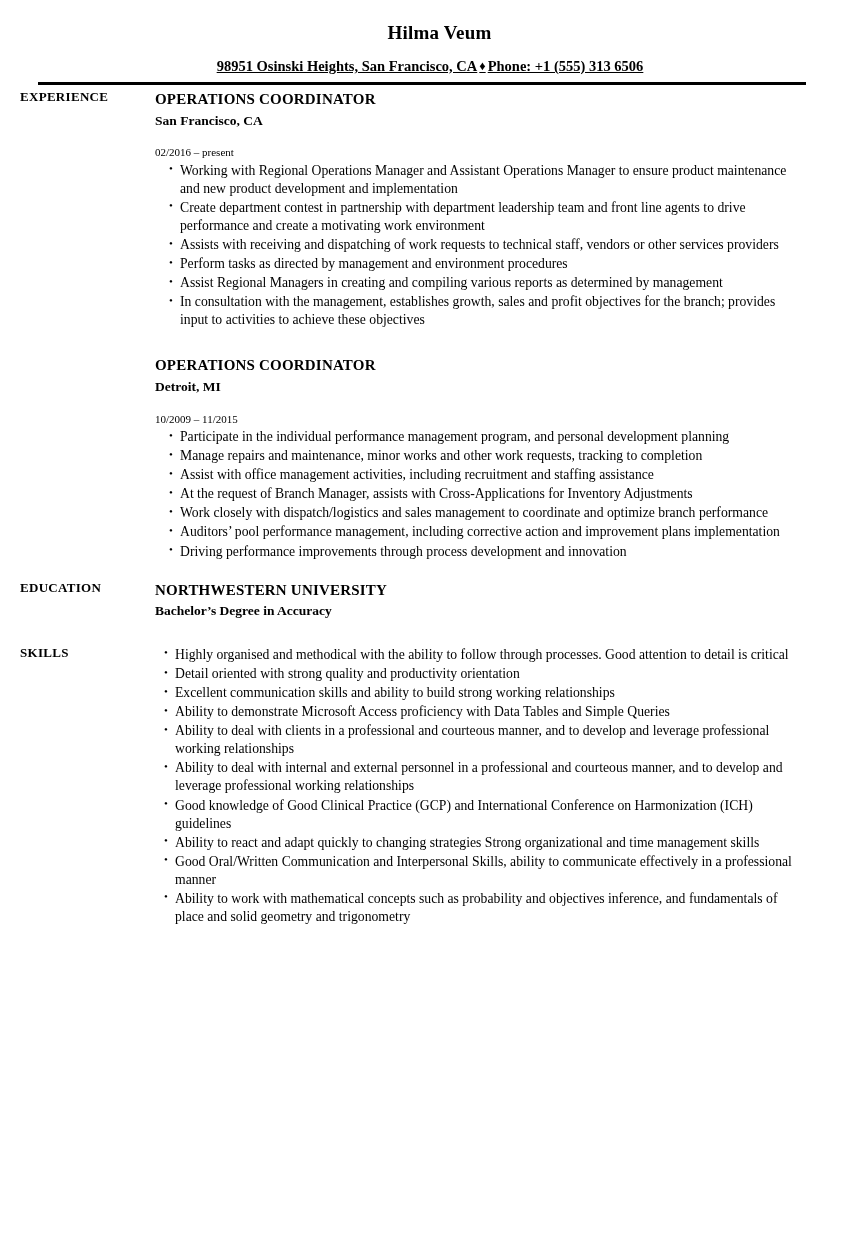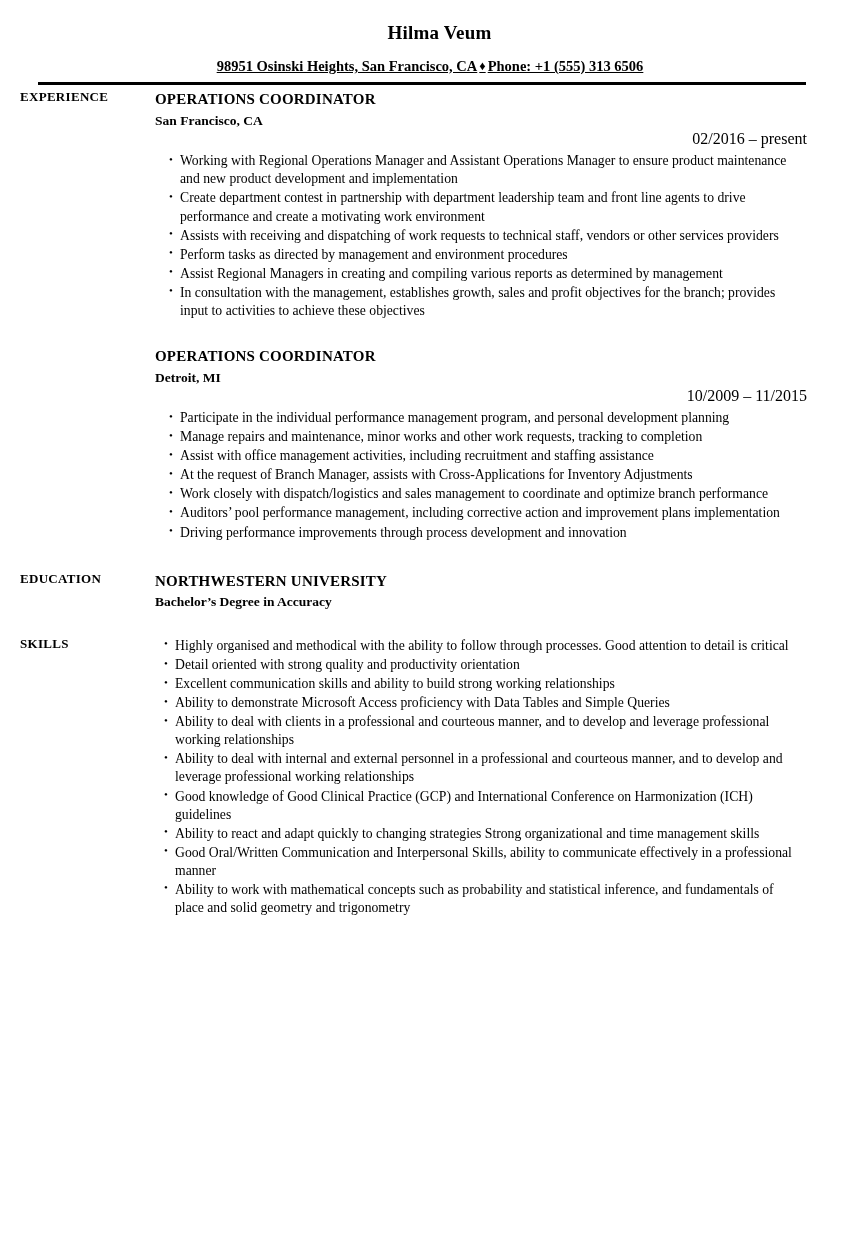--- a/index.html
+++ b/index.html
@@ -91,10 +91,9 @@
     margin-top: 3px;
   }
   .job-dates {
-    font-size: 16px;
+    font-size: 11px;
     line-height: 1.3;
-    margin-top: 0px;
-    text-align: right;
+    margin-top: 16px;
   }
 
   

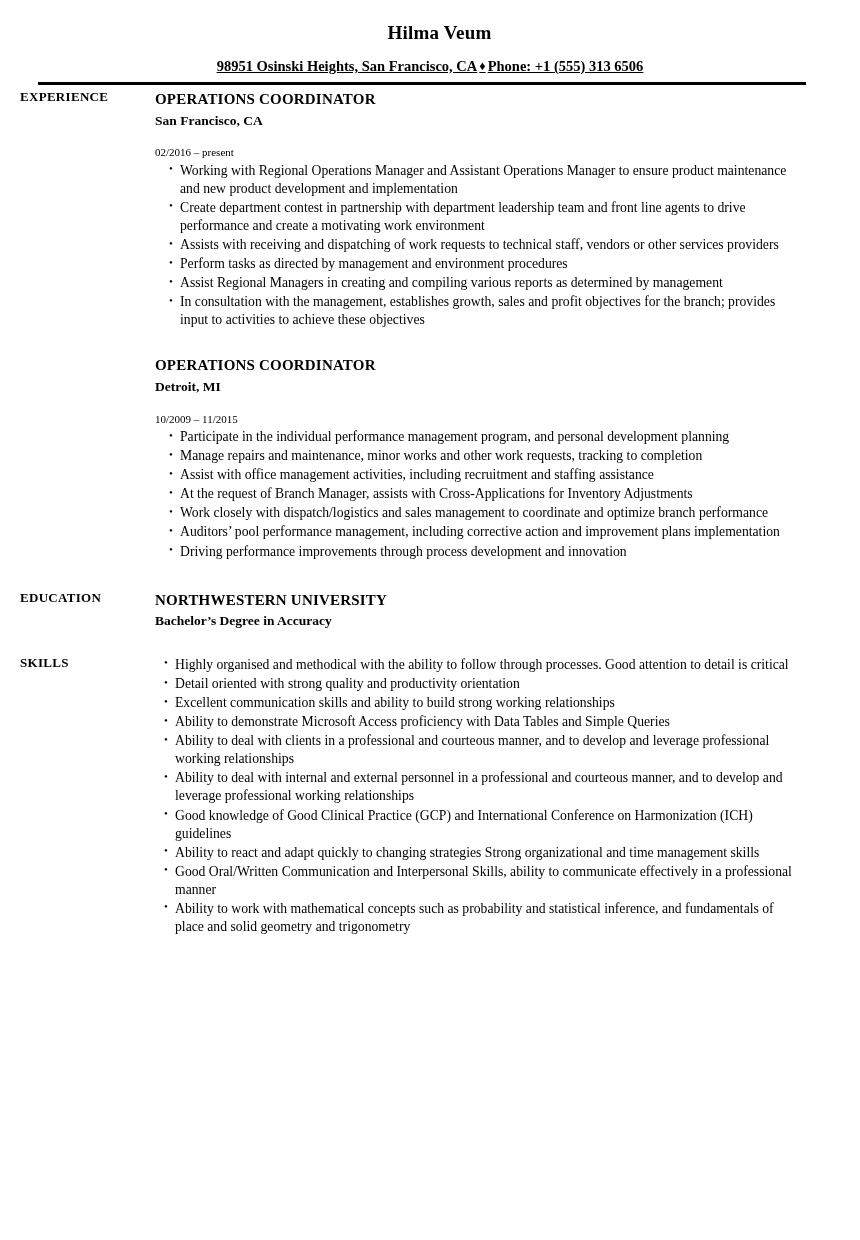--- a/index.html
+++ b/index.html
@@ -142,7 +142,7 @@
   
   #experience-section { margin-top: 15px; }
   .job-block-2 { margin-top: 27px; }
-  #education-section { margin-top: 30px; }
+  #education-section { margin-top: 20px; }
   #skills-section { margin-top: 26px; }
 </style>
 </head>

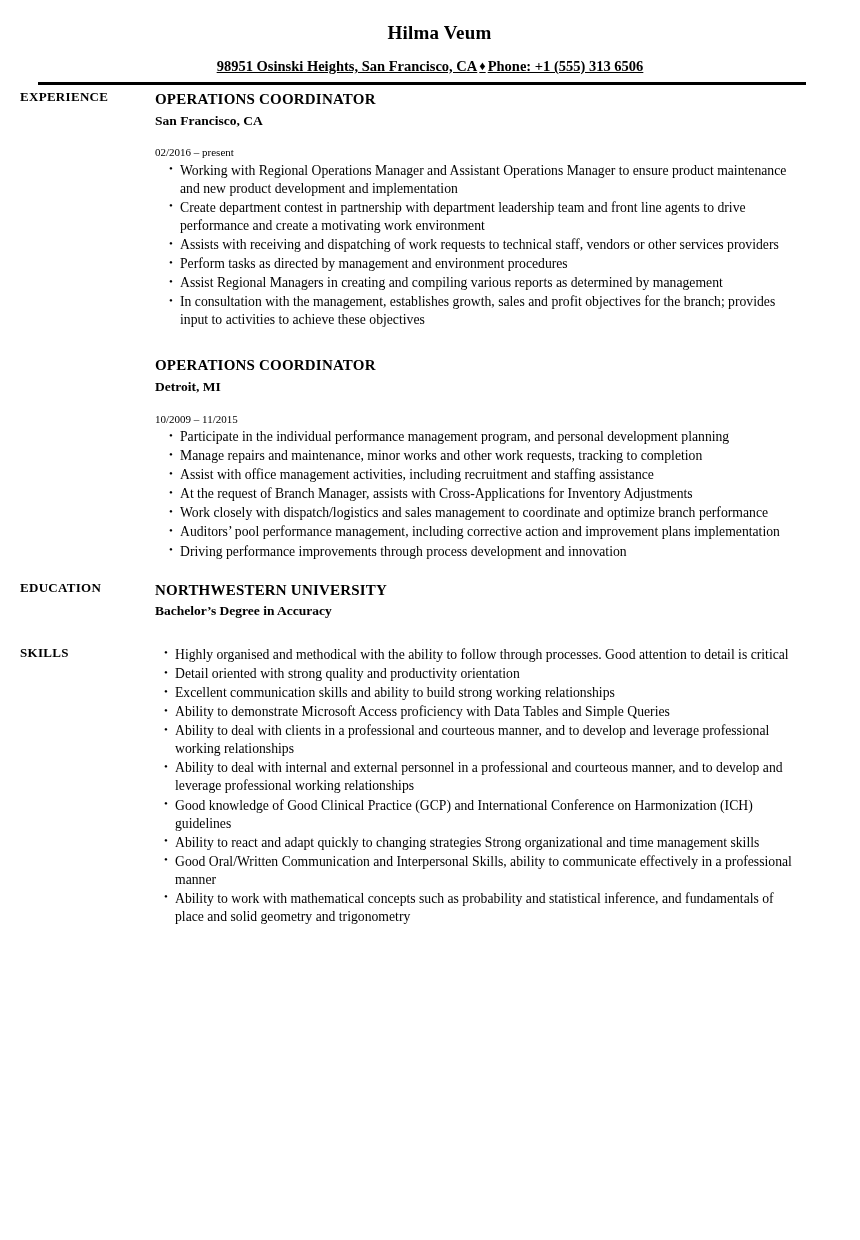--- a/index.html
+++ b/index.html
@@ -215,7 +215,7 @@
           <li>Good knowledge of Good Clinical Practice (GCP) and International Conference on Harmonization (ICH) guidelines</li>
           <li>Ability to react and adapt quickly to changing strategies Strong organizational and time management skills</li>
           <li>Good Oral/Written Communication and Interpersonal Skills, ability to communicate effectively in a professional manner</li>
-          <li>Ability to work with mathematical concepts such as probability and statistical inference, and fundamentals of place and solid geometry and trigonometry</li>
+          <li>Ability to work with mathematical concepts such as probability and objectives inference, and fundamentals of place and solid geometry and trigonometry</li>
         </ul>
     </div>
   </div>

